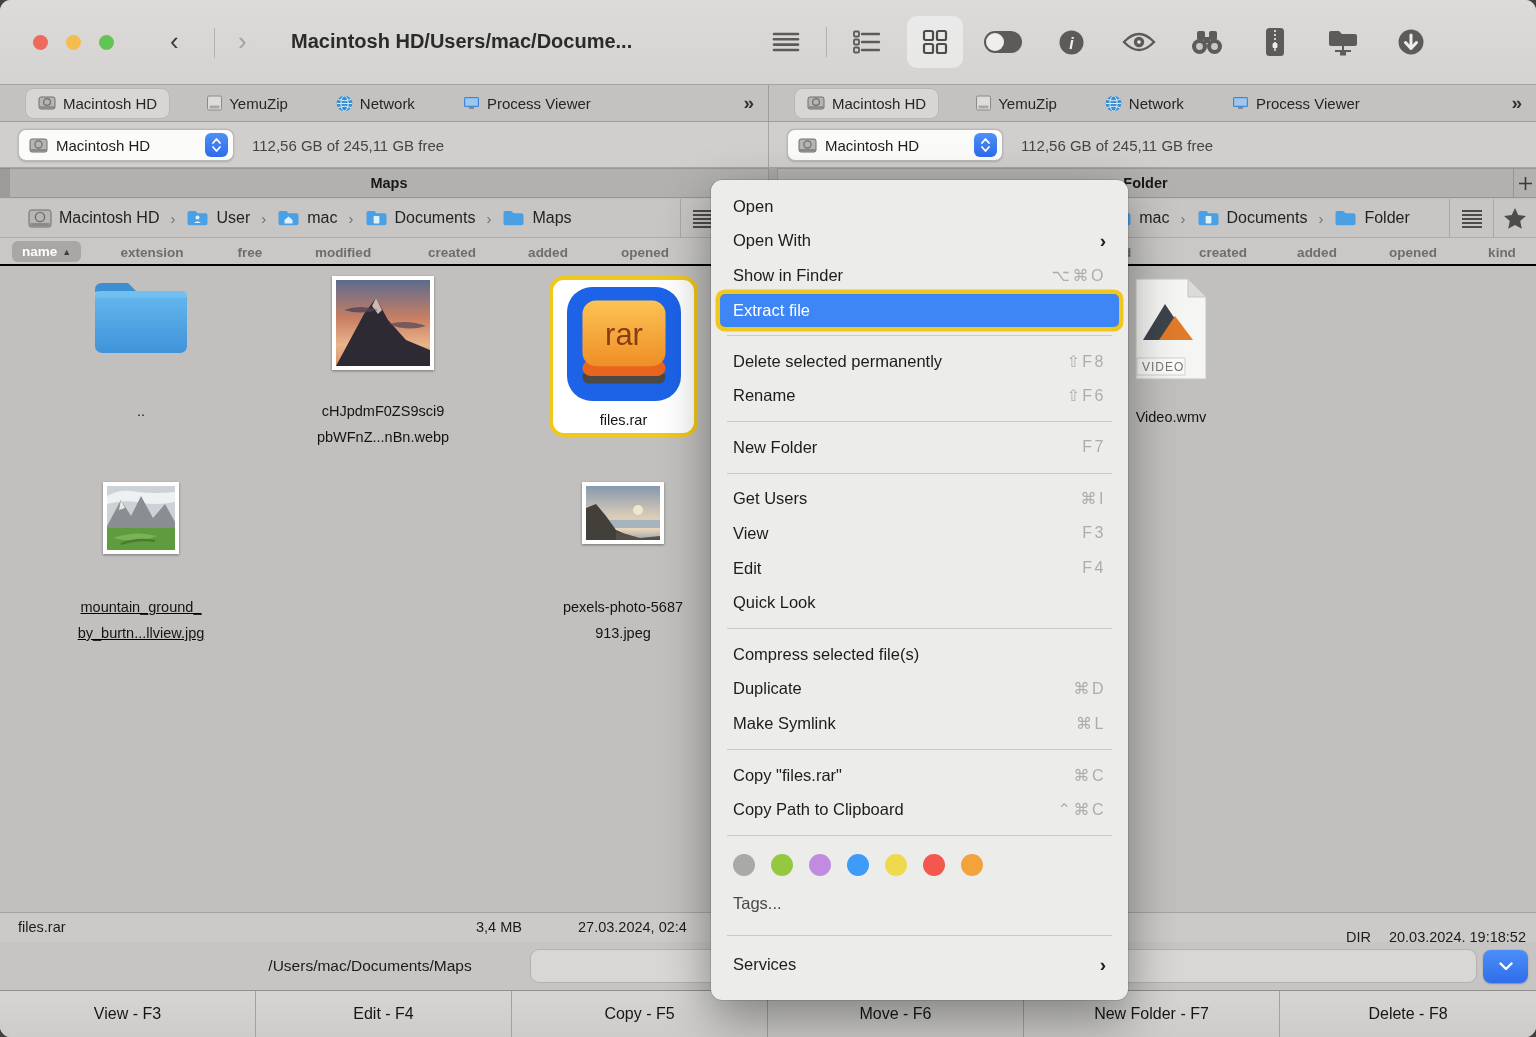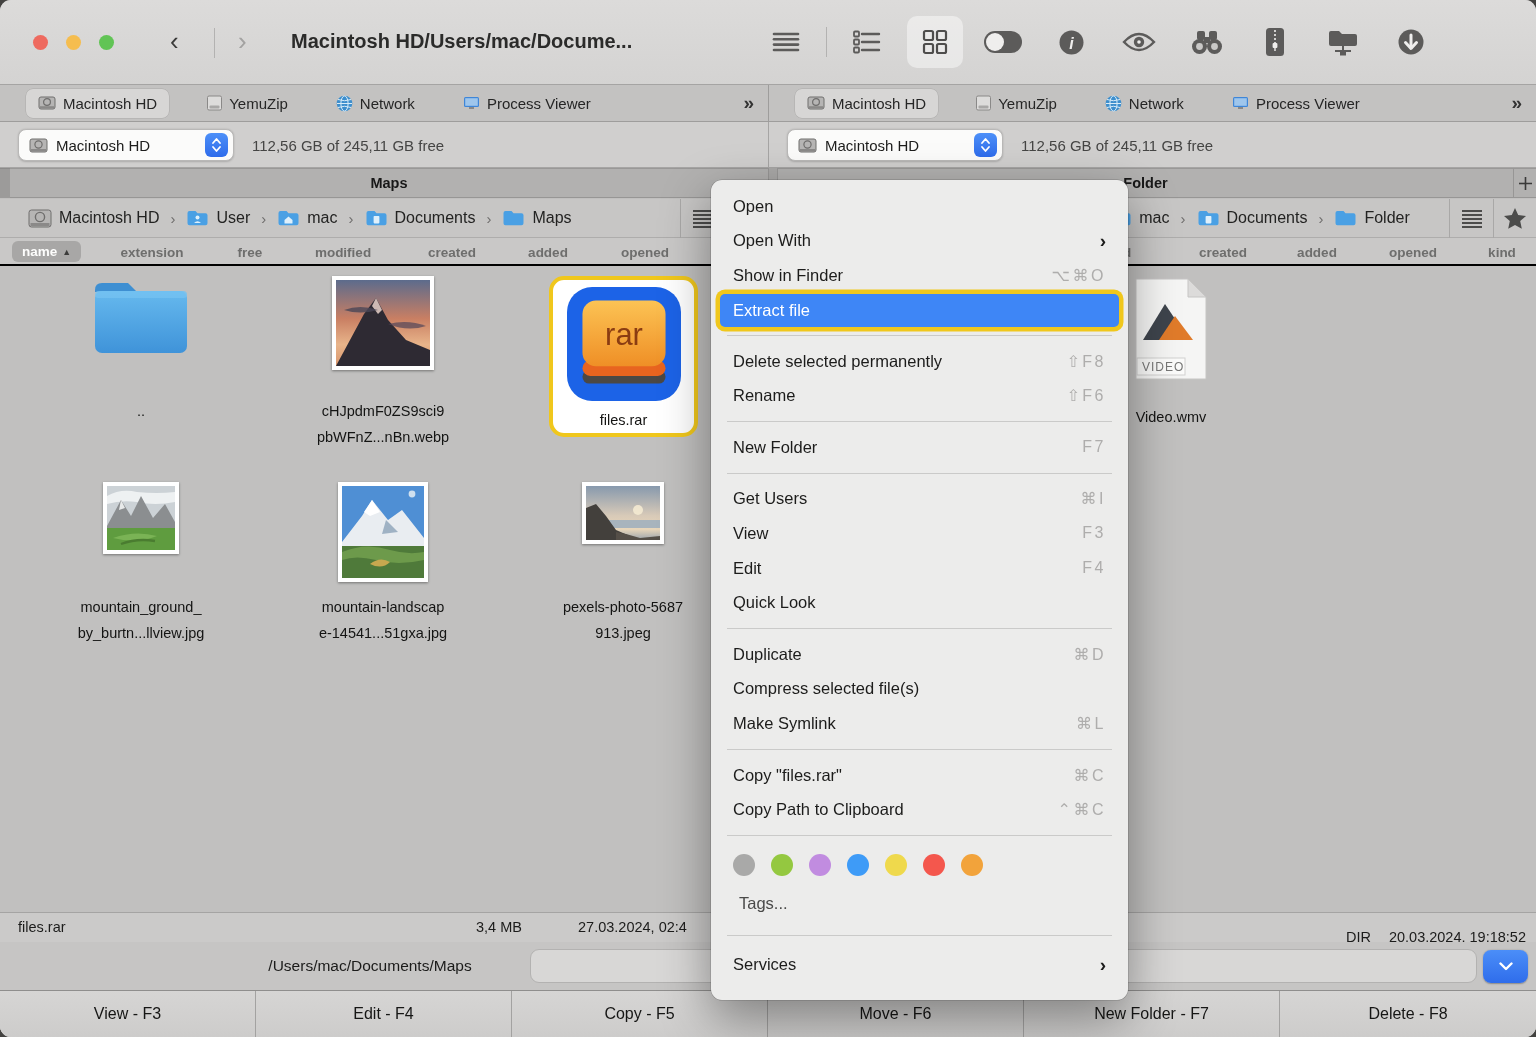--- a/index.html
+++ b/index.html
@@ -533,7 +533,7 @@
     <div class="fname" style="margin-top:6px;">files.rar</div>
   </div>
 
-  <div class="fcell" style="left:36px;top:482px;">
+  <div class="fcell" style="left:36px;top:482px;text-decoration:underline;">
     <div class="iconzone" style="height:112px;">
       <div class="thumb">
         <svg width="68" height="64" viewBox="0 0 68 64">

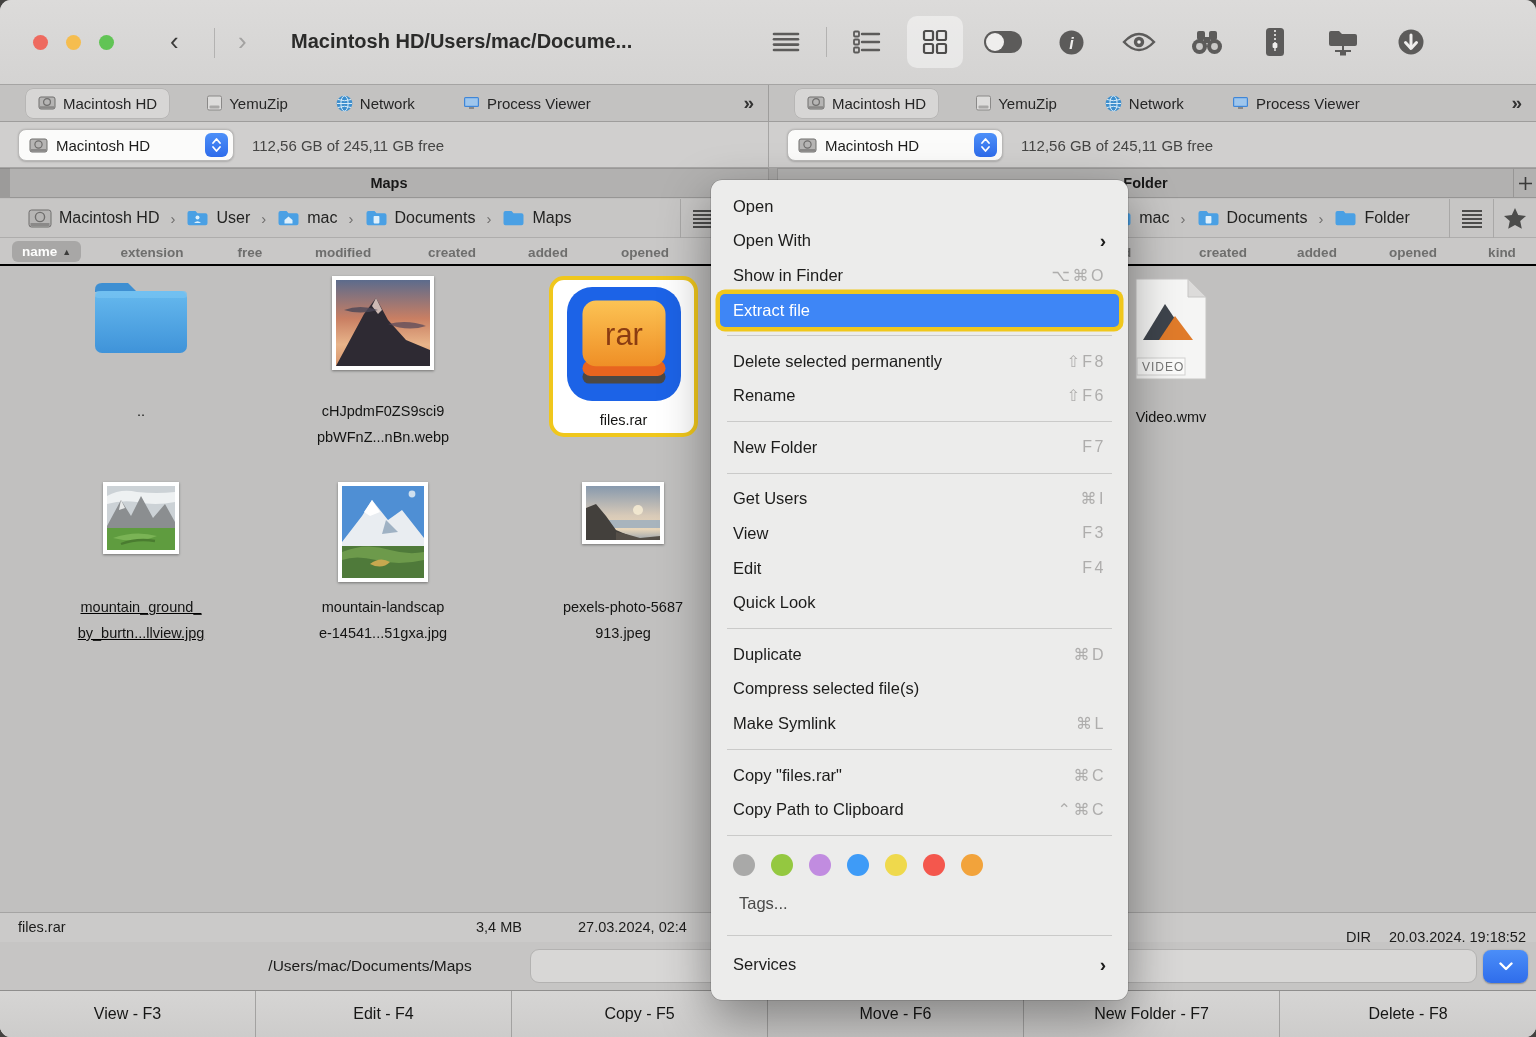--- a/index.html
+++ b/index.html
@@ -551,24 +551,6 @@
 by_burtn...llview.jpg</div>
   </div>
 
-  <div class="fcell" style="left:278px;top:482px;">
-    <div class="iconzone" style="height:112px;">
-      <div class="thumb">
-        <svg width="82" height="92" viewBox="0 0 82 92">
-          <rect width="82" height="92" fill="#4f8fd4"></rect>
-          <circle cx="70" cy="8" r="3.4" fill="#cfe0ef"></circle>
-          <path d="M0 56 L20 30 L30 14 L46 34 L60 24 L82 52 L82 64 L0 64 Z" fill="#e9edf1"></path>
-          <path d="M30 14 L38 26 L28 30 L22 26 Z" fill="#ffffff"></path>
-          <path d="M44 34 L56 46 L40 48 Z" fill="#9fb2c4"></path>
-          <rect x="0" y="60" width="82" height="32" fill="#4f7a3a"></rect>
-          <path d="M0 66 q24-10 48-2 q18 5 34 2 v8 q-26 6 -48 0 q-20-5 -34 0 Z" fill="#6d9a4b"></path>
-          <path d="M28 78 q10-8 20-2 q-8 8 -20 2 Z" fill="#c7a84f"></path>
-        </svg>
-      </div>
-    </div>
-    <div class="fname">mountain-landscap
-e-14541...51gxa.jpg</div>
-  </div>
 
   <div class="fcell" style="left:518px;top:482px;">
     <div class="iconzone" style="height:112px;">

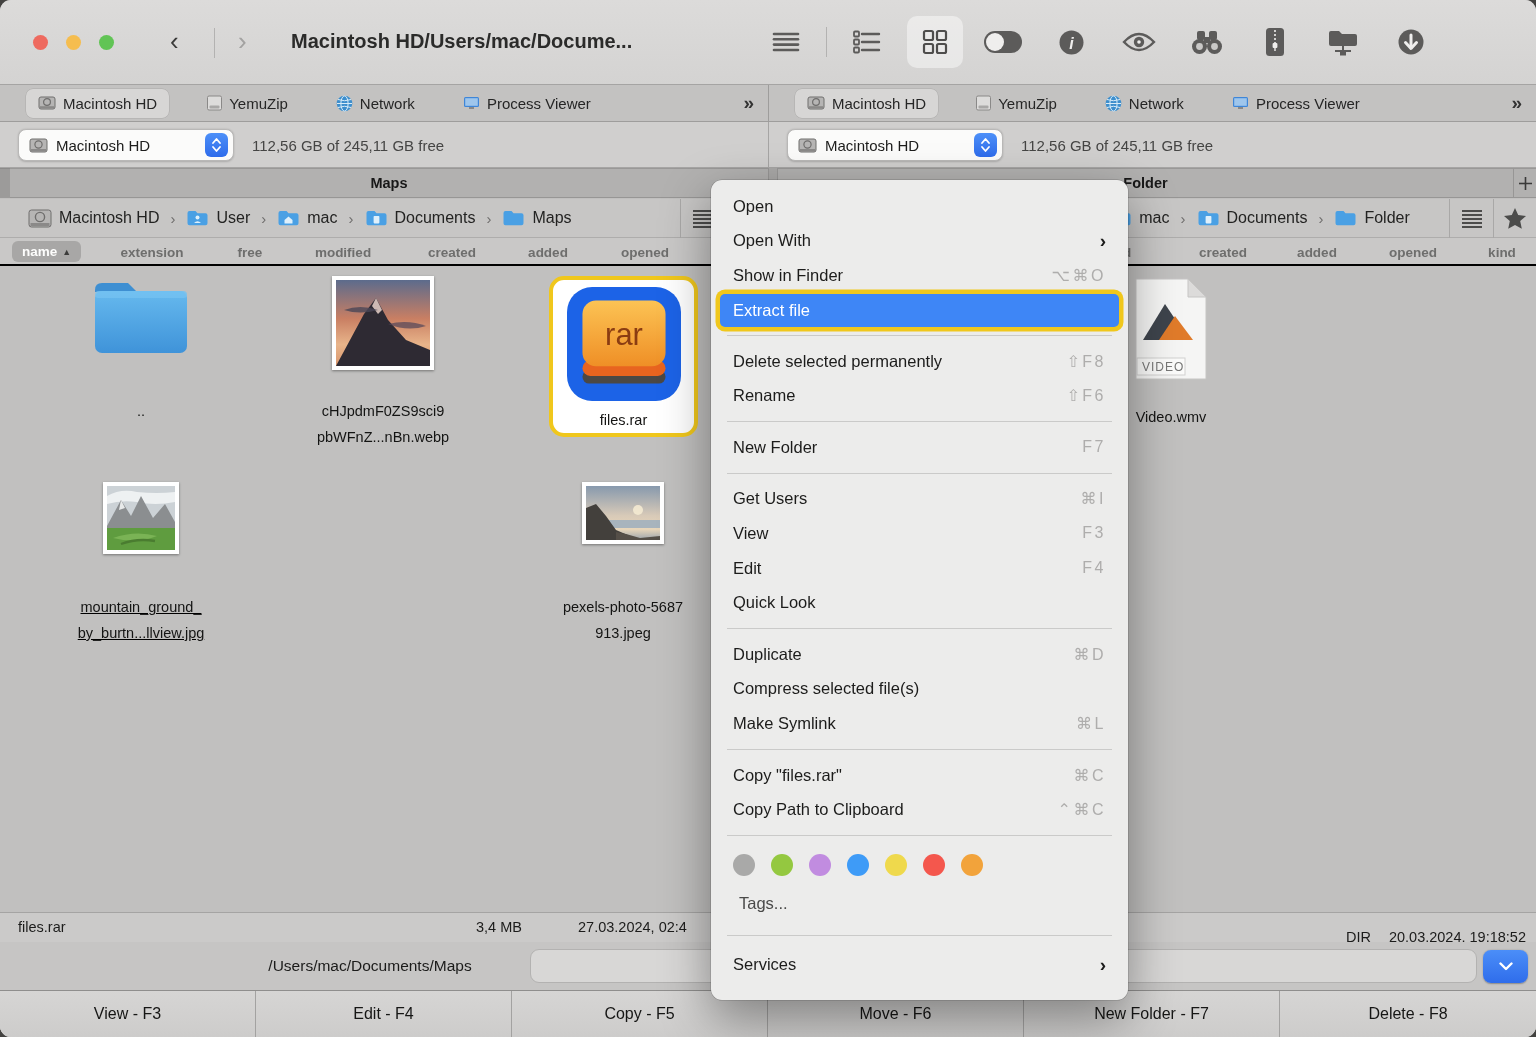--- a/index.html
+++ b/index.html
@@ -668,11 +668,11 @@
         </div>
     <div class="msep"></div>
     <div class="mi">
+          <span>Compress selected file(s)</span>
+        </div>
+    <div class="mi">
           <span>Duplicate</span>
           <span class="sc">⌘D</span>
-        </div>
-    <div class="mi">
-          <span>Compress selected file(s)</span>
         </div>
     <div class="mi">
           <span>Make Symlink</span>

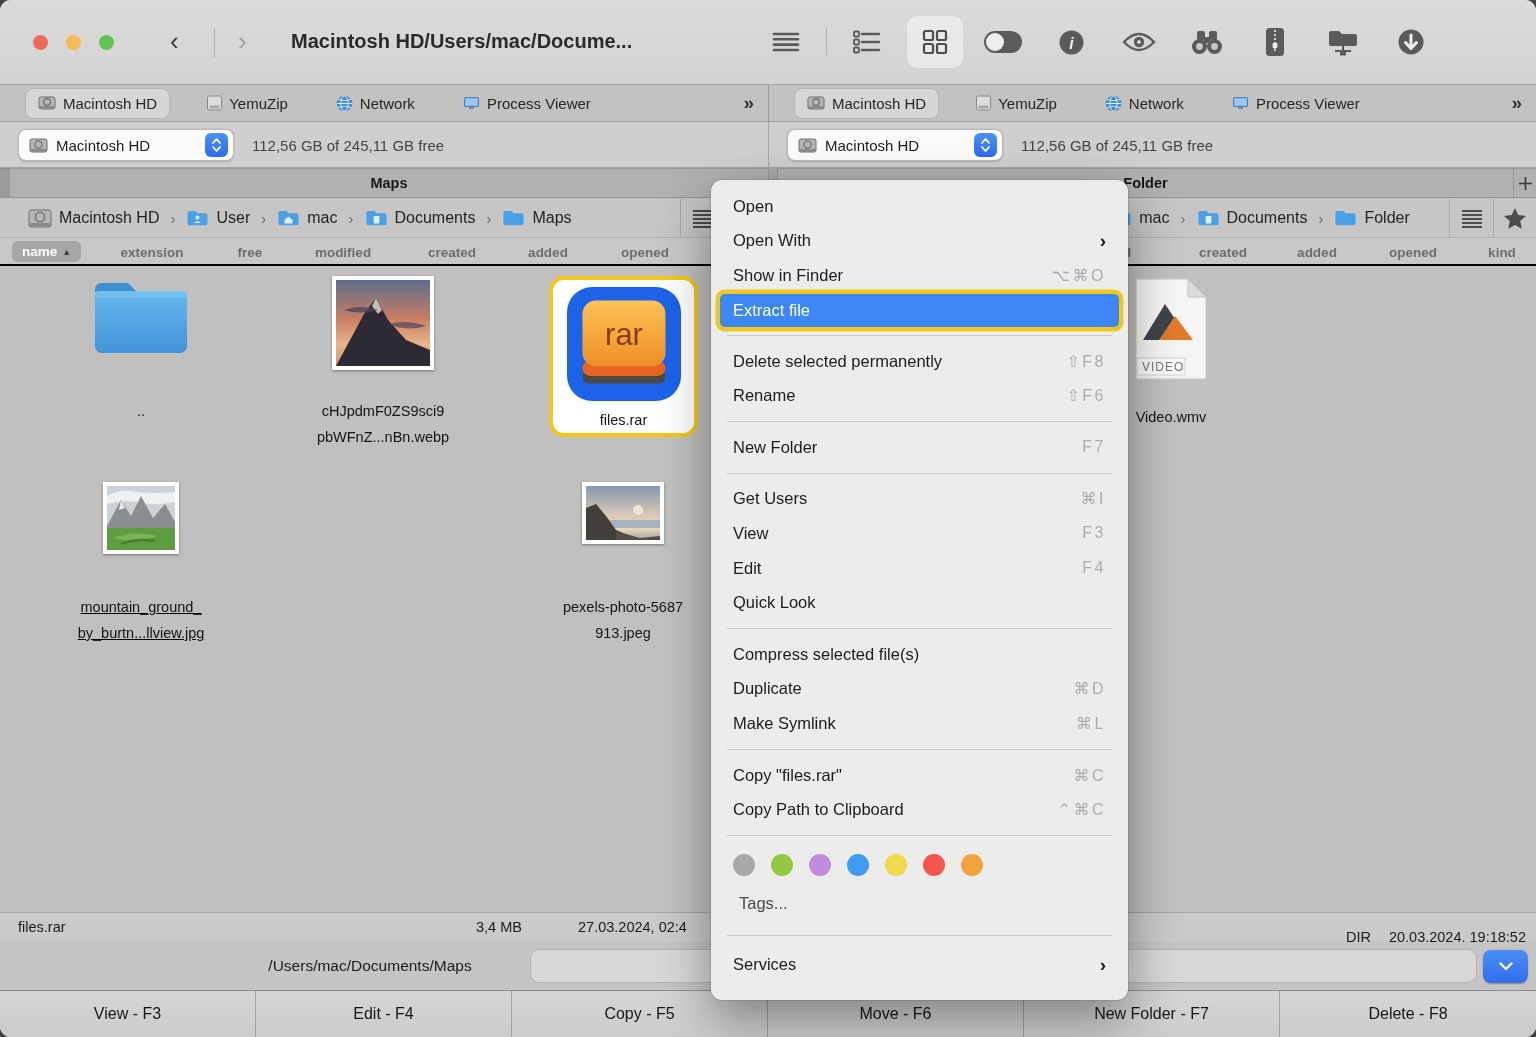--- a/index.html
+++ b/index.html
@@ -697,7 +697,7 @@
       <span class="dot" style="background-color:#f4574d"></span>
       <span class="dot" style="background-color:#f2a33b"></span>
     </div>
-    <div class="mi" style="color:#4a4a49;margin-left:6px;">
+    <div class="mi" style="color:#4a4a49;">
           <span>Tags...</span>
         </div>
     <div class="msep" style="margin-top:14px;margin-bottom:12px;"></div>

